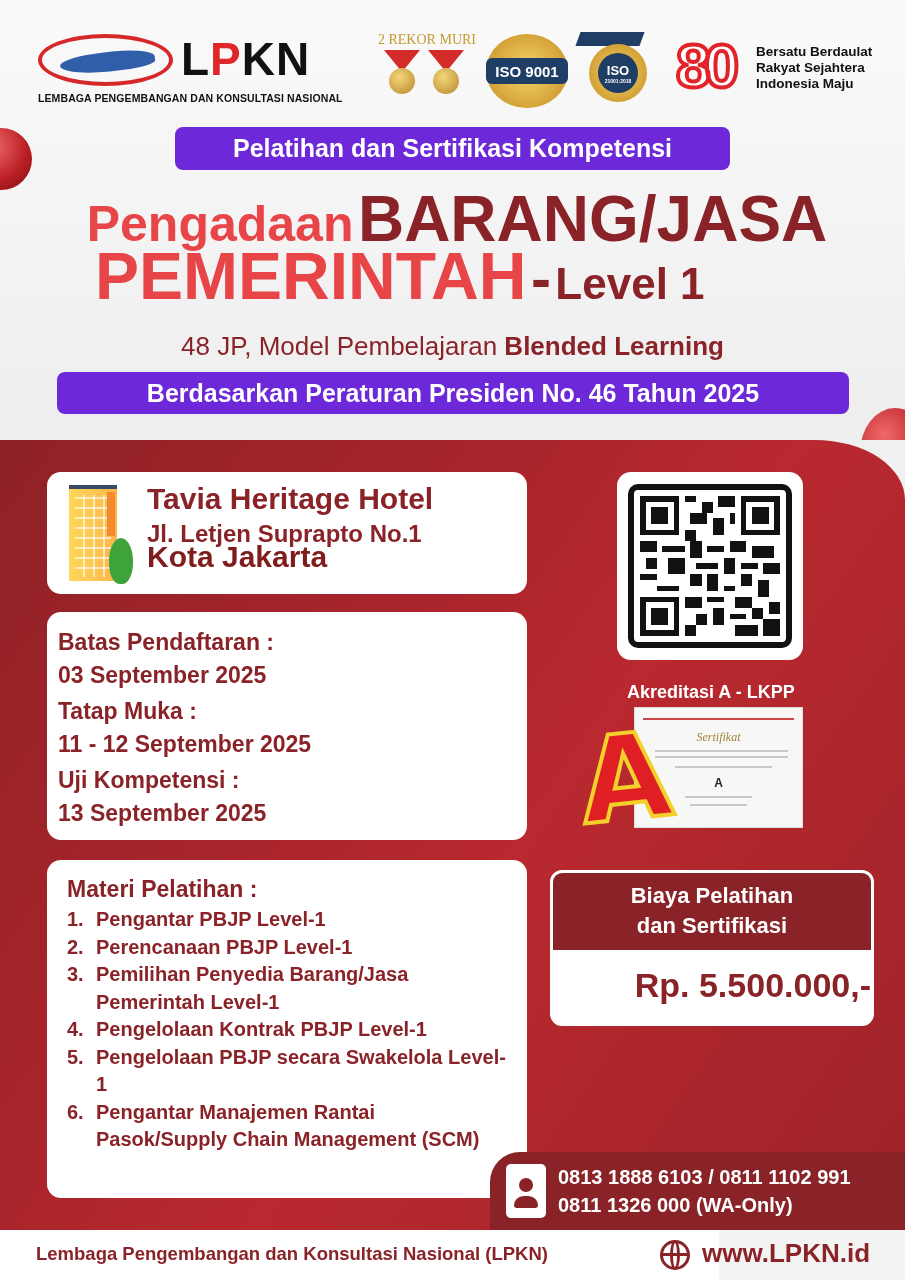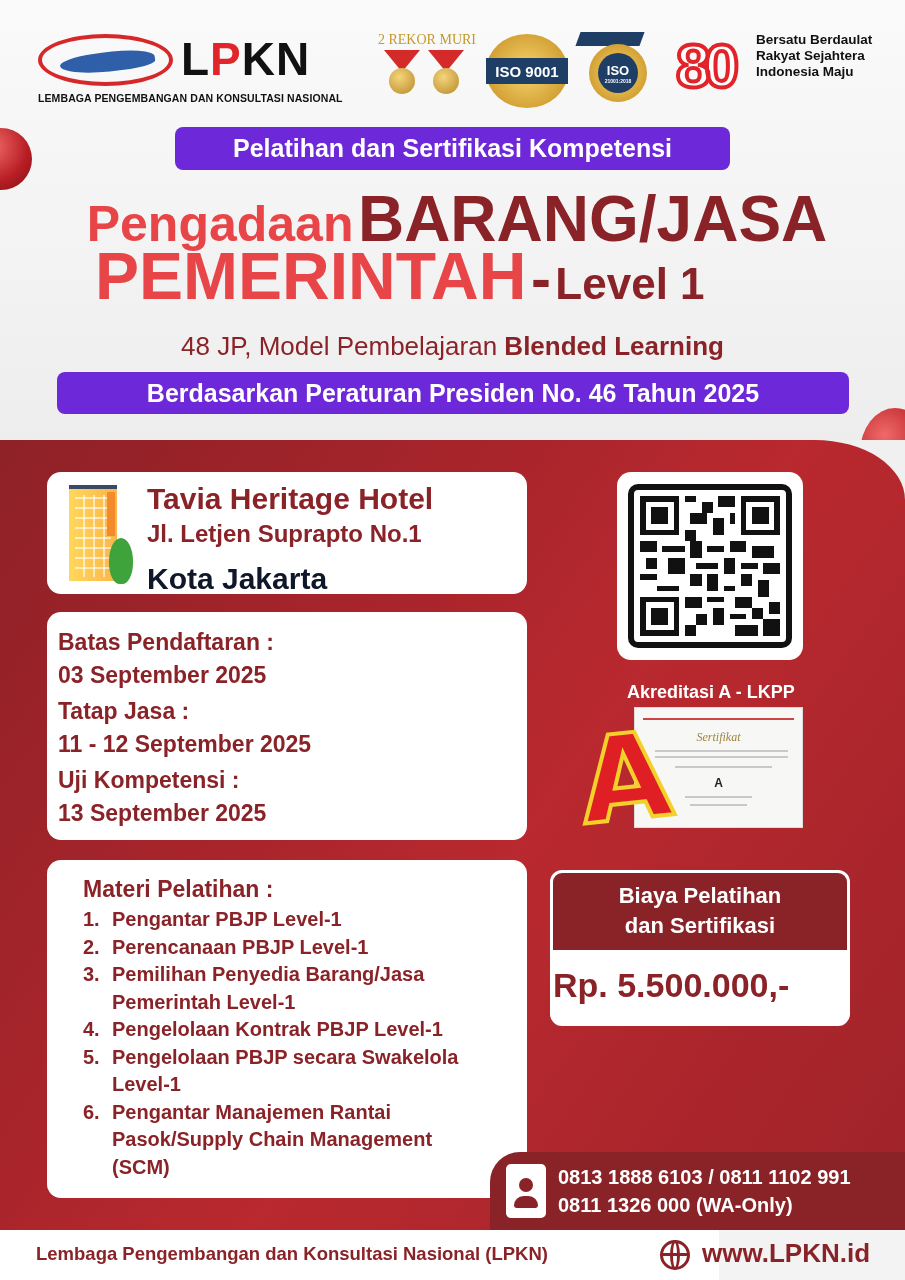--- a/index.html
+++ b/index.html
@@ -21,7 +21,7 @@
 .badge-in{border-radius:50%;background:#1f3e66;color:#fff;font-weight:900;text-align:center;display:flex;align-items:center;justify-content:center;flex-direction:column}
 .cap{position:absolute;left:578px;top:32px;width:64px;height:14px;background:#1f3e66;transform:skewX(-20deg)}
 .eighty{position:absolute;left:676px;top:35px;font-size:62px;font-weight:900;color:#fff;-webkit-text-stroke:4px #e2232a;line-height:62px;letter-spacing:-6px}
-.slogan{position:absolute;left:756px;top:32px;font-size:13.5px;font-weight:700;color:#111;line-height:16px}
+.slogan{position:absolute;left:756px;top:44px;font-size:13.5px;font-weight:700;color:#111;line-height:16px}
 
 .pill{position:absolute;background:#6d28d9;color:#fff;border-radius:8px;text-align:center;font-weight:700}
 .pill1{left:175px;top:127px;width:555px;height:43px;font-size:25px;line-height:43px}

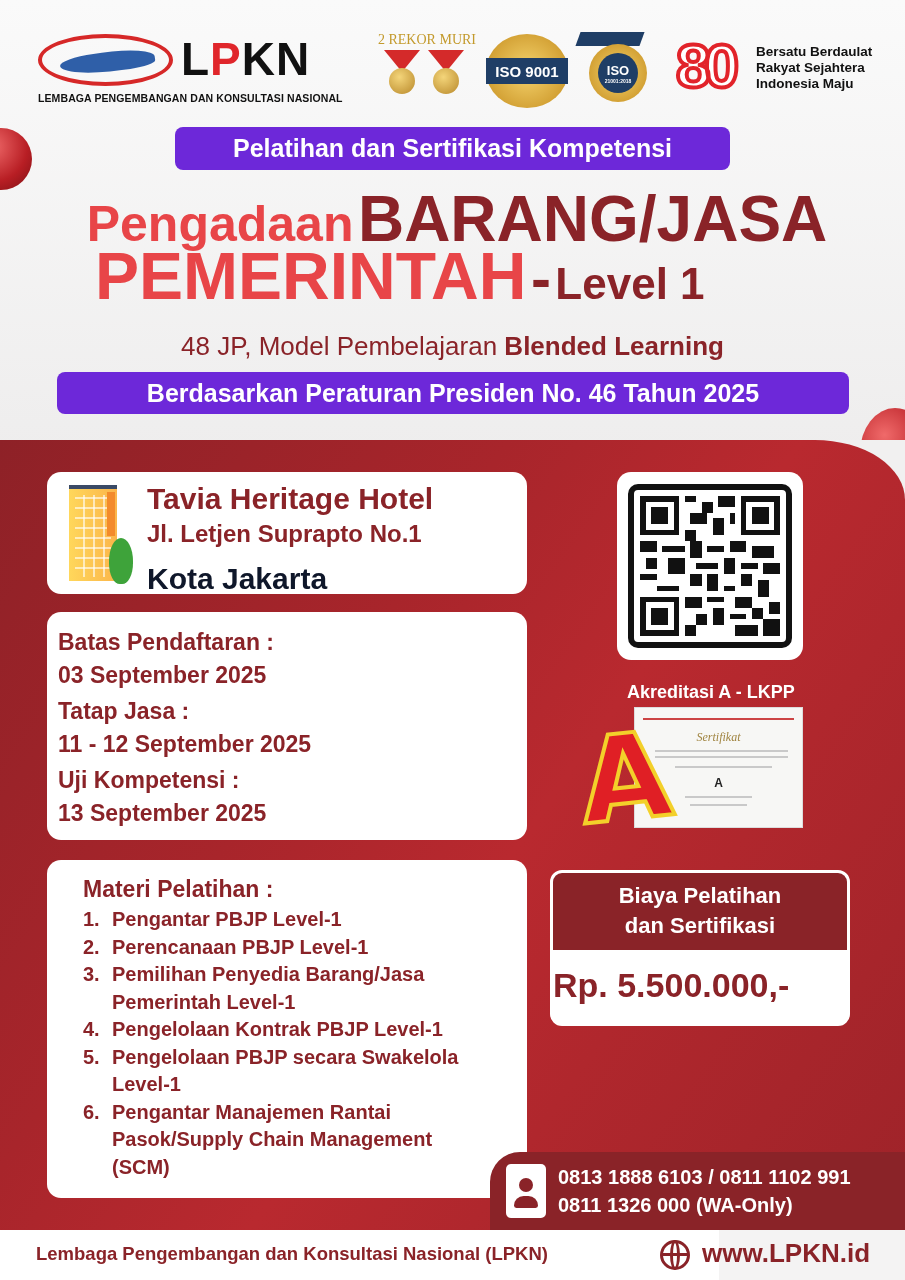--- a/index.html
+++ b/index.html
@@ -102,7 +102,7 @@
 </div>
 
 <div class="badge" style="left:486px;top:34px;width:82px;height:74px">
-  <div class="badge-in" style="width:92px;height:26px;border-radius:0;font-size:15px">ISO 9001</div>
+  <div class="badge-in" style="width:92px;height:26px;border-radius:6px;font-size:15px">ISO 9001</div>
 </div>
 
 <div class="cap"></div>

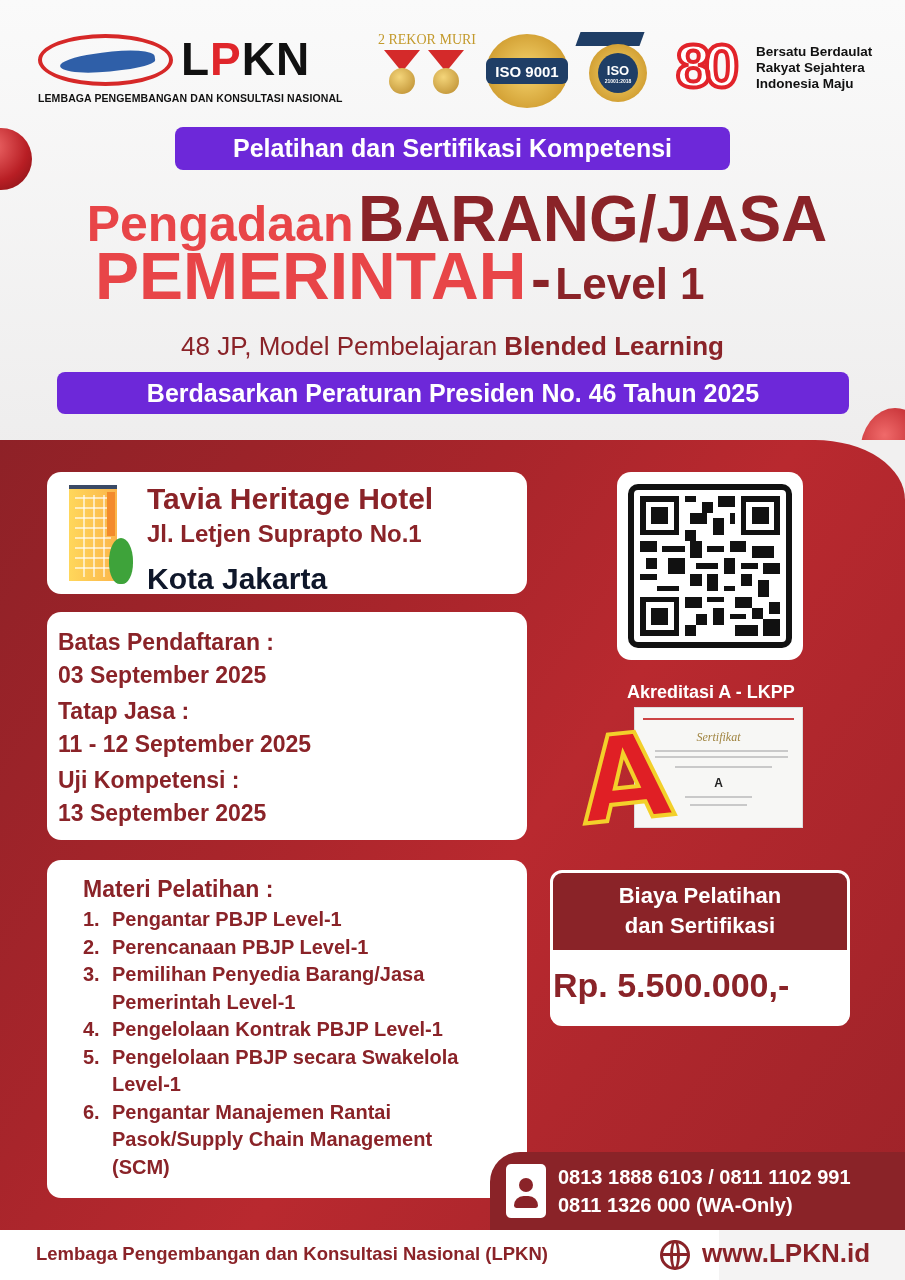--- a/index.html
+++ b/index.html
@@ -46,7 +46,7 @@
 .tree{position:absolute;left:62px;top:66px;width:24px;height:46px;border-radius:50% 50% 45% 45%;background:#3ea33a}
 .hotel-name{position:absolute;left:100px;top:10px;font-size:30px;font-weight:700;color:#8a2328;white-space:nowrap}
 .hotel-addr{position:absolute;left:100px;top:48px;font-size:24px;font-weight:700;color:#8a2328;white-space:nowrap}
-.hotel-city{position:absolute;left:100px;top:90px;font-size:30px;font-weight:900;color:#0f172a;white-space:nowrap}
+.hotel-city{position:absolute;left:100px;top:68px;font-size:30px;font-weight:900;color:#7f1d1d;white-space:nowrap}
 .dates{left:47px;top:612px;width:480px;height:228px;padding:14px 11px}
 .dl{font-size:23px;font-weight:900;color:#8a2328;line-height:33px}
 .dv{font-size:23px;font-weight:700;color:#8a2328;line-height:33px;margin-bottom:3px}

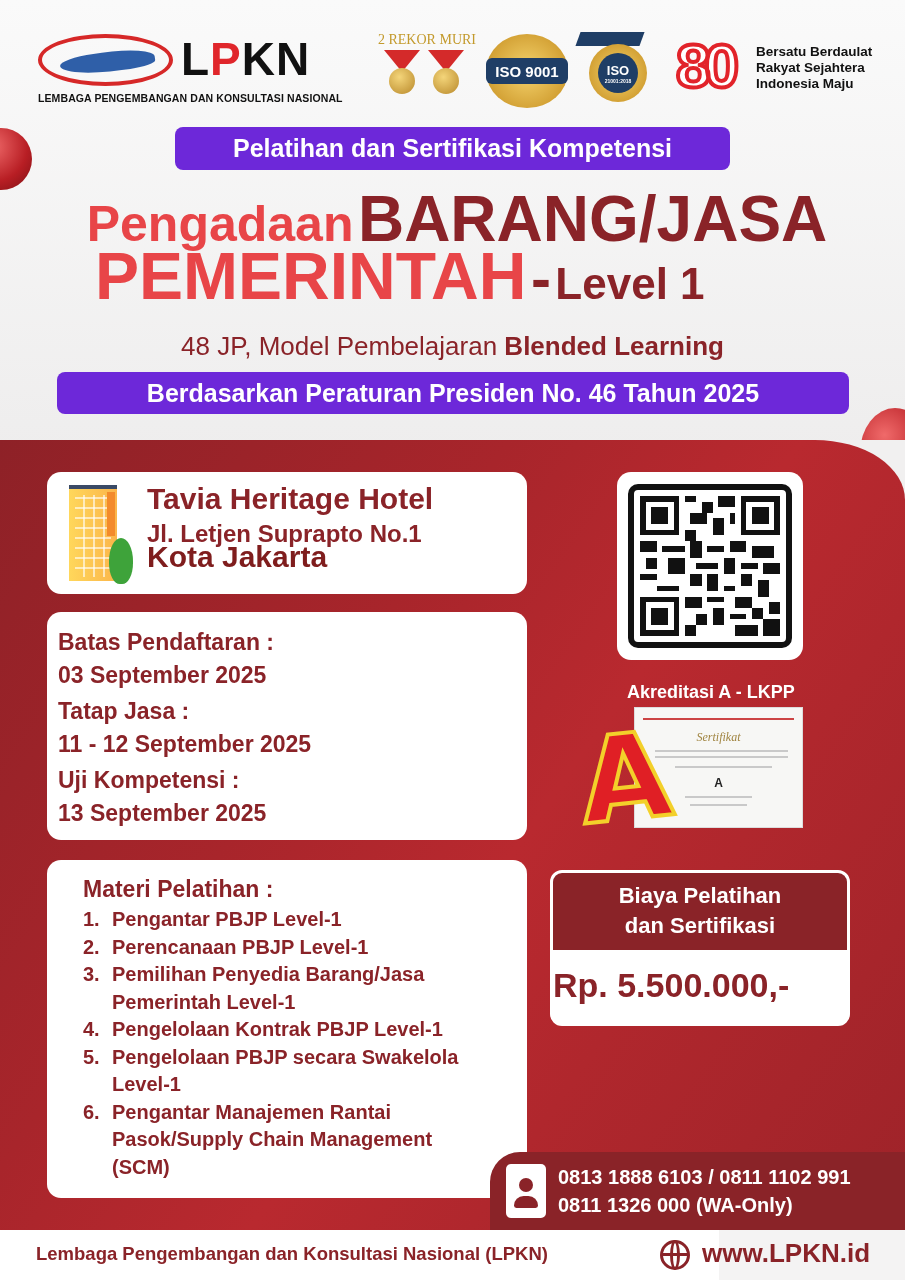--- a/index.html
+++ b/index.html
@@ -141,7 +141,7 @@
 <div class="card dates">
   <div class="dl">Batas Pendaftaran :</div>
   <div class="dv">03 September 2025</div>
-  <div class="dl">Tatap Jasa :</div>
+  <div class="dl">Tatap Muka :</div>
   <div class="dv">11 - 12 September 2025</div>
   <div class="dl">Uji Kompetensi :</div>
   <div class="dv">13 September 2025</div>

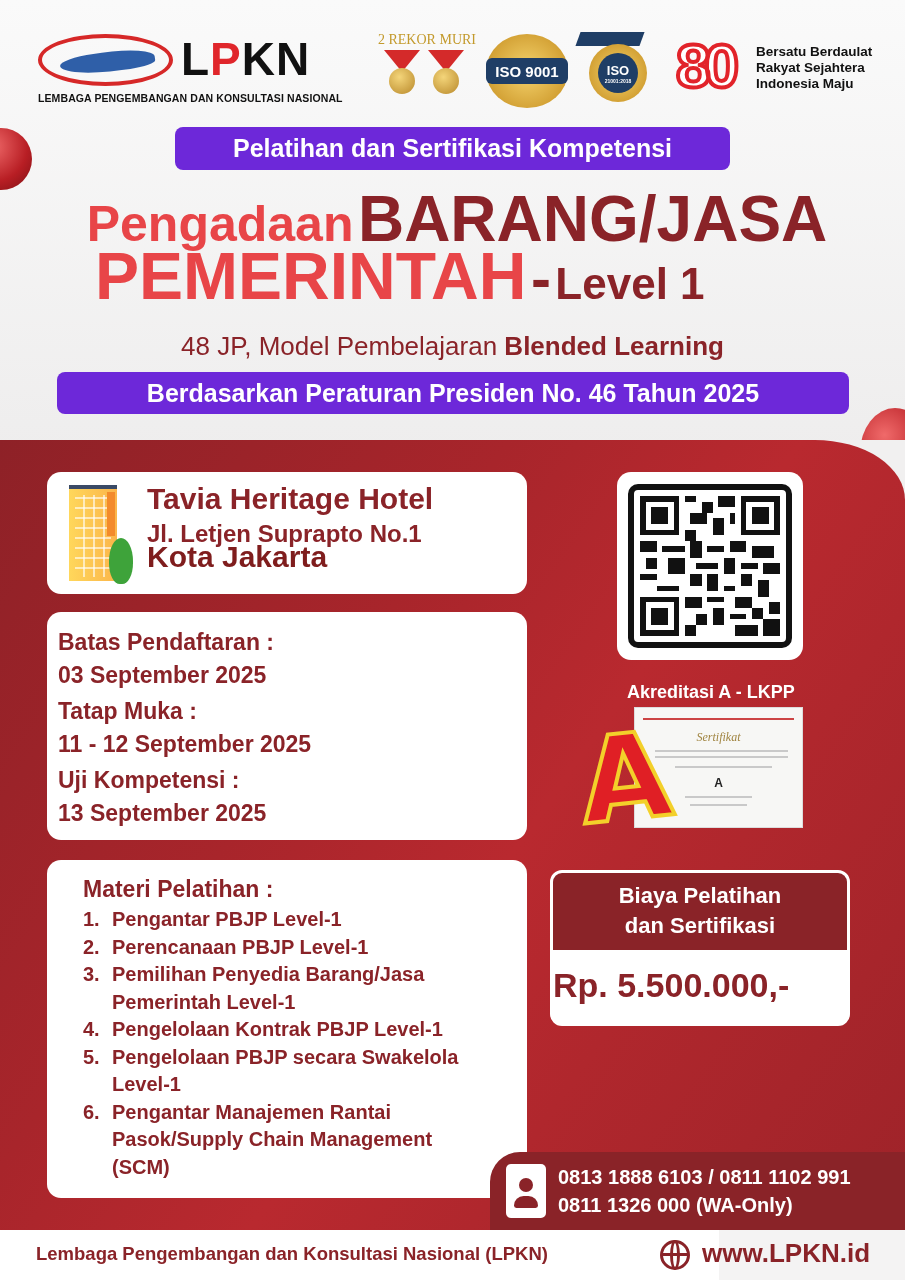--- a/index.html
+++ b/index.html
@@ -50,7 +50,7 @@
 .dates{left:47px;top:612px;width:480px;height:228px;padding:14px 11px}
 .dl{font-size:23px;font-weight:900;color:#8a2328;line-height:33px}
 .dv{font-size:23px;font-weight:700;color:#8a2328;line-height:33px;margin-bottom:3px}
-.materi{left:47px;top:860px;width:480px;height:338px;padding:14px 36px}
+.materi{left:47px;top:860px;width:480px;height:338px;padding:14px 20px}
 .mt{font-size:23px;font-weight:900;color:#8a2328;line-height:30px;margin-bottom:2px}
 .mli{display:flex;font-size:20px;font-weight:700;color:#8a2328;line-height:27.5px}
 .mli .n{width:29px;flex:none}

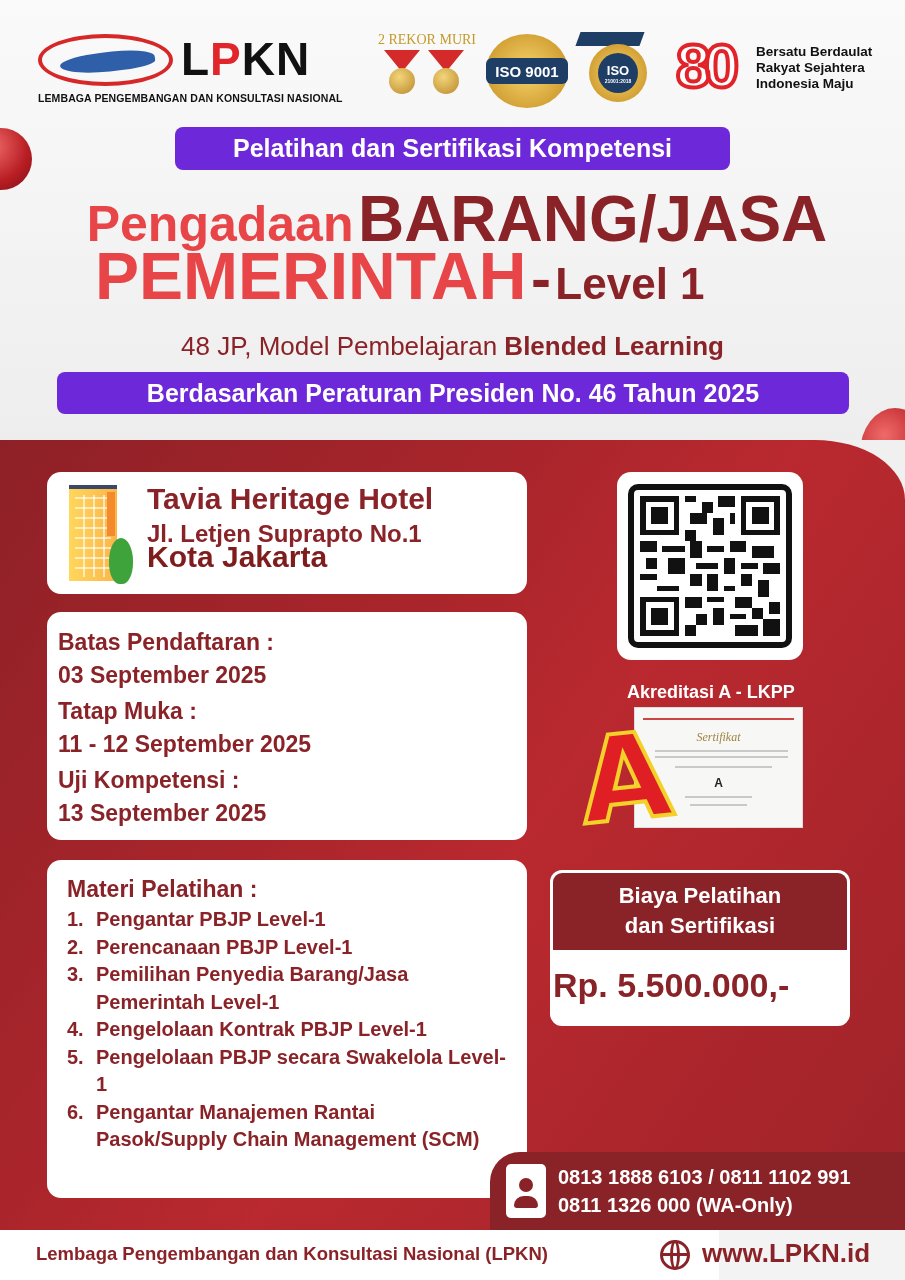--- a/index.html
+++ b/index.html
@@ -63,7 +63,7 @@
 .cert .ct{position:absolute;left:0;width:100%;text-align:center;font-family:"Liberation Serif",serif;font-style:italic;color:#a08440;font-size:12px}
 .cert .ca{position:absolute;left:0;width:100%;text-align:center;font-weight:900;font-size:12px;color:#222}
 .bigA{position:absolute;left:580px;top:718px;font-size:118px;font-weight:900;color:#e01f25;-webkit-text-stroke:4px #f3d02a;line-height:120px;font-family:"DejaVu Sans",sans-serif;transform:rotate(-6deg)}
-.price{position:absolute;left:550px;top:870px;width:300px;height:156px;background:#fff;border-radius:12px;overflow:hidden;border:3px solid #fff}
+.price{position:absolute;left:550px;top:870px;width:324px;height:156px;background:#fff;border-radius:12px;overflow:hidden;border:3px solid #fff}
 .price-h{height:77px;background:#8a2328;color:#fff;text-align:center;font-size:22px;font-weight:900;line-height:30px;padding-top:8px}
 .price-v{text-align:left;font-size:34px;font-weight:900;color:#8a2328;line-height:70px}
 .contact{position:absolute;left:490px;top:1152px;width:415px;height:78px;background:#8a2328;border-top-left-radius:30px}

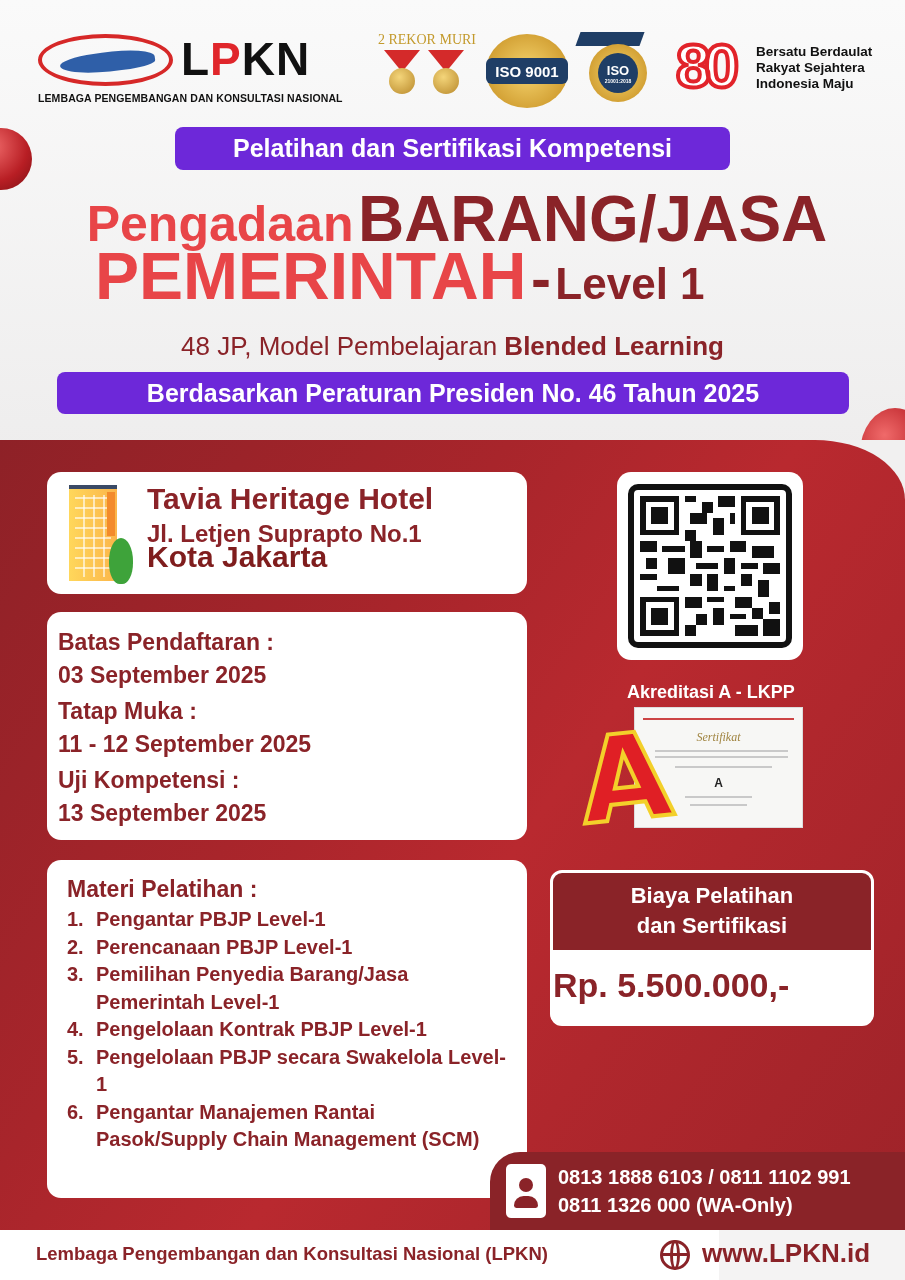--- a/index.html
+++ b/index.html
@@ -65,7 +65,7 @@
 .bigA{position:absolute;left:580px;top:718px;font-size:118px;font-weight:900;color:#e01f25;-webkit-text-stroke:4px #f3d02a;line-height:120px;font-family:"DejaVu Sans",sans-serif;transform:rotate(-6deg)}
 .price{position:absolute;left:550px;top:870px;width:324px;height:156px;background:#fff;border-radius:12px;overflow:hidden;border:3px solid #fff}
 .price-h{height:77px;background:#8a2328;color:#fff;text-align:center;font-size:22px;font-weight:900;line-height:30px;padding-top:8px}
-.price-v{text-align:left;font-size:34px;font-weight:900;color:#8a2328;line-height:70px}
+.price-v{text-align:right;font-size:34px;font-weight:900;color:#8a2328;line-height:70px}
 .contact{position:absolute;left:490px;top:1152px;width:415px;height:78px;background:#8a2328;border-top-left-radius:30px}
 .contact-icon{position:absolute;left:16px;top:12px;width:40px;height:54px;background:#fff;border-radius:5px}
 .contact-icon:before{content:"";position:absolute;left:13px;top:14px;width:14px;height:14px;border-radius:50%;background:#8a2328}

